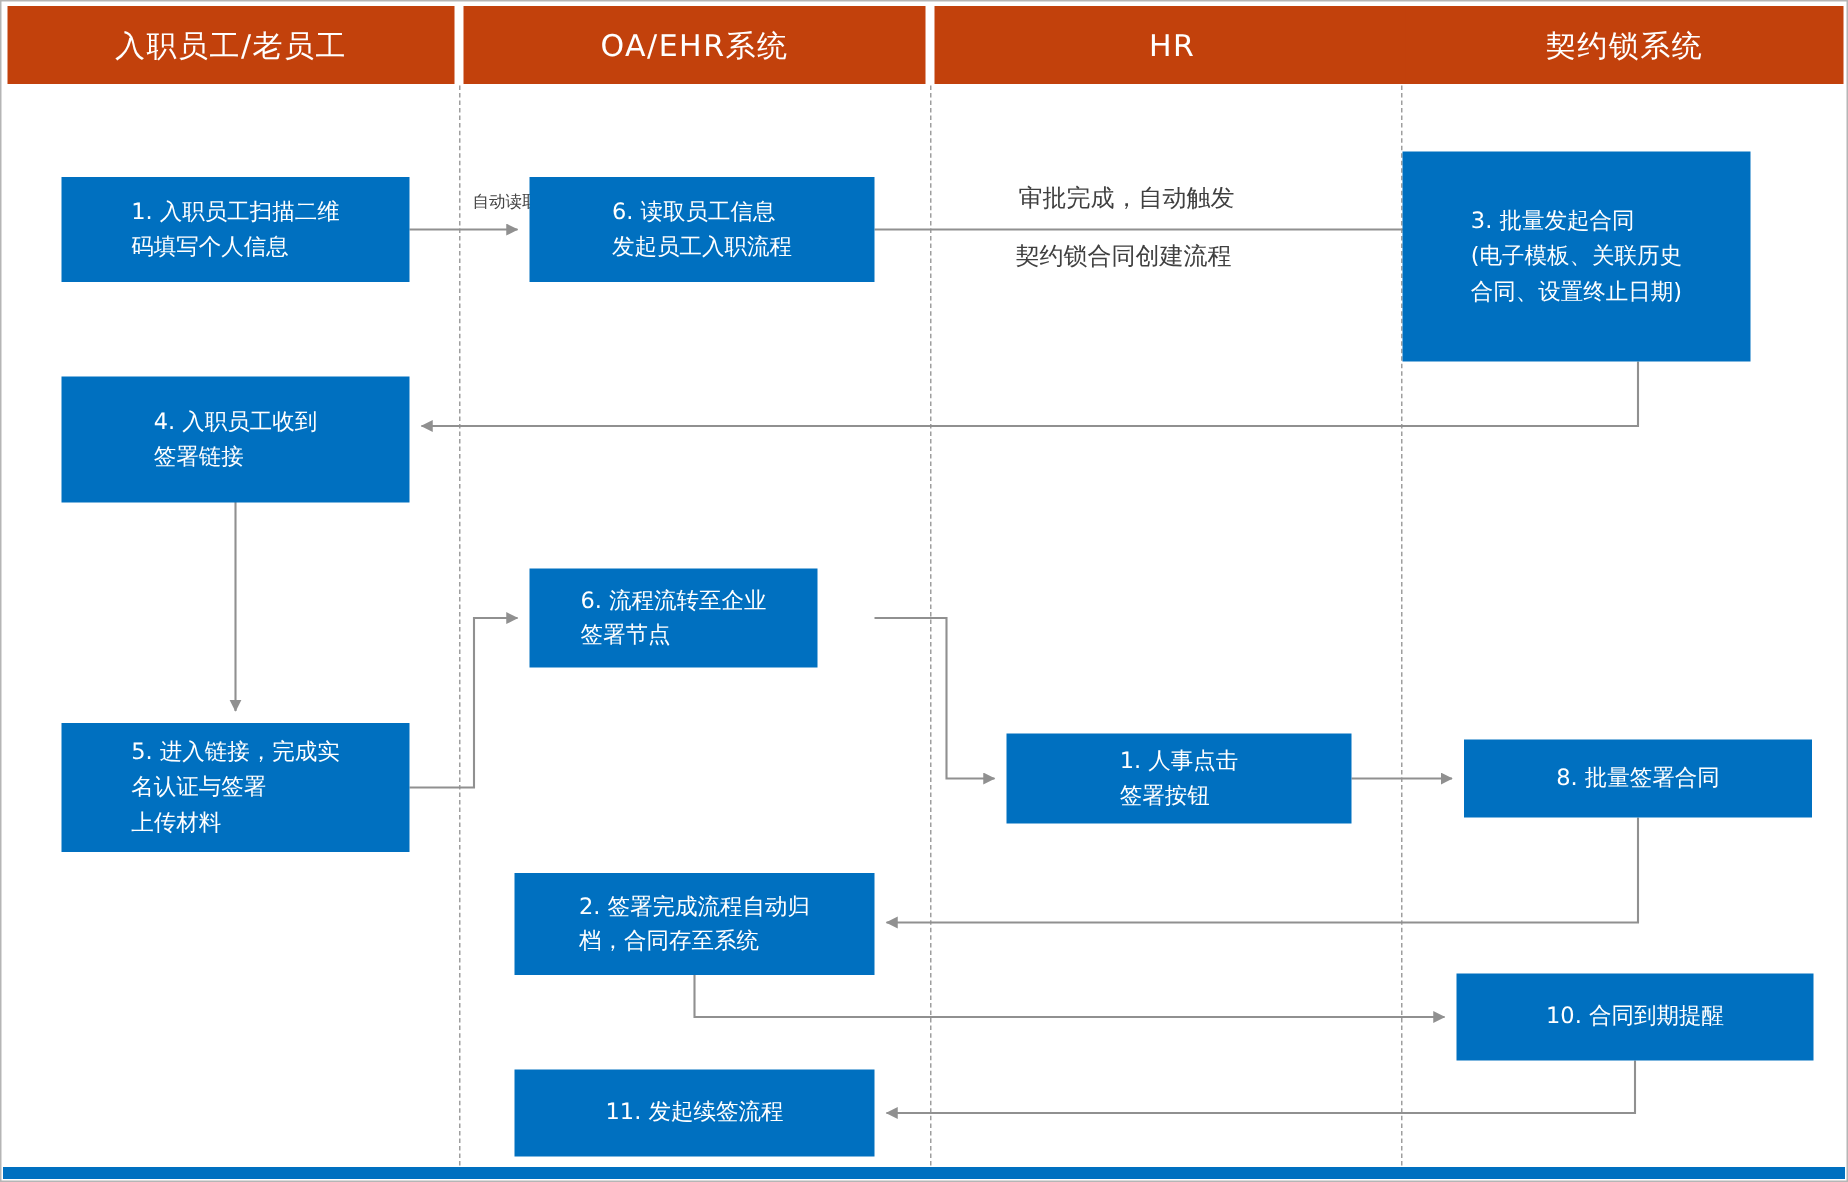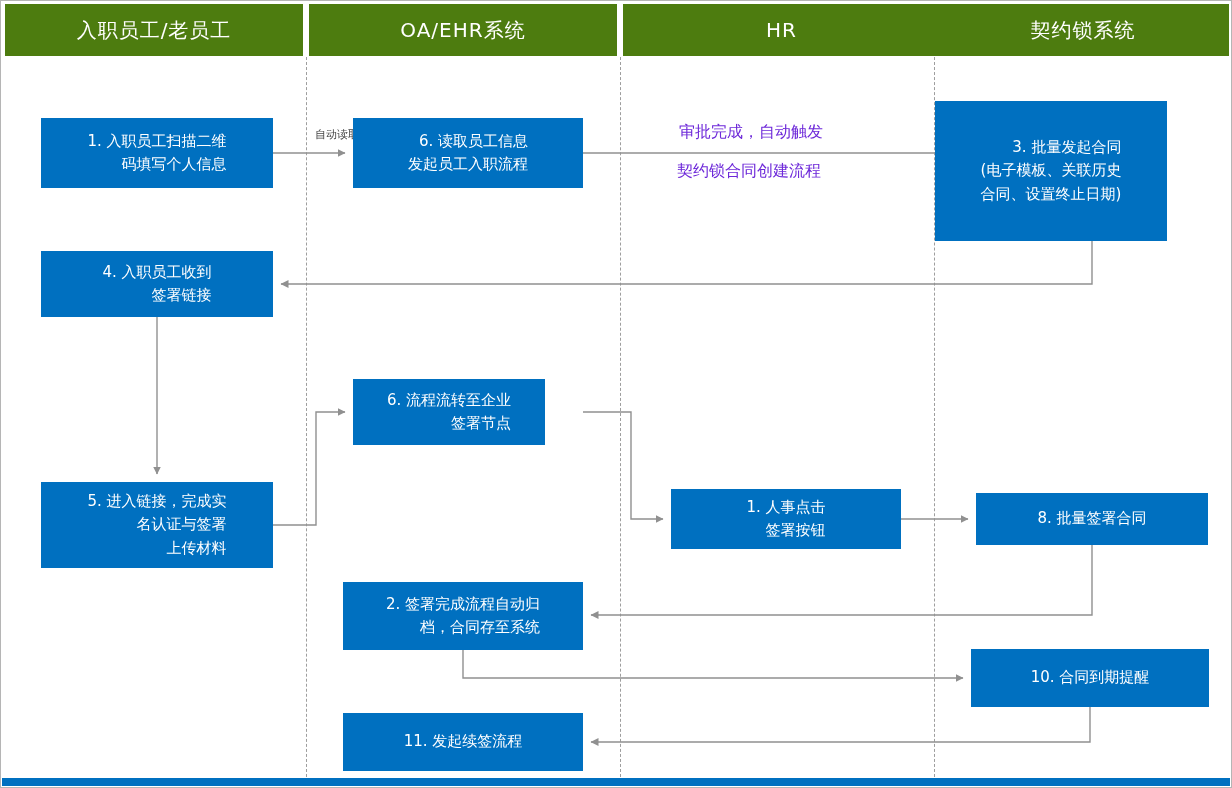--- a/index.html
+++ b/index.html
@@ -14,7 +14,7 @@
   }
   .hdr{
     position:absolute;top:3px;height:52px;
-    background:#4d7c0f;color:#ffffff;
+    background:#c2410c;color:#ffffff;
     display:flex;align-items:center;justify-content:center;
     font-size:20px;font-weight:500;letter-spacing:1px;
   }

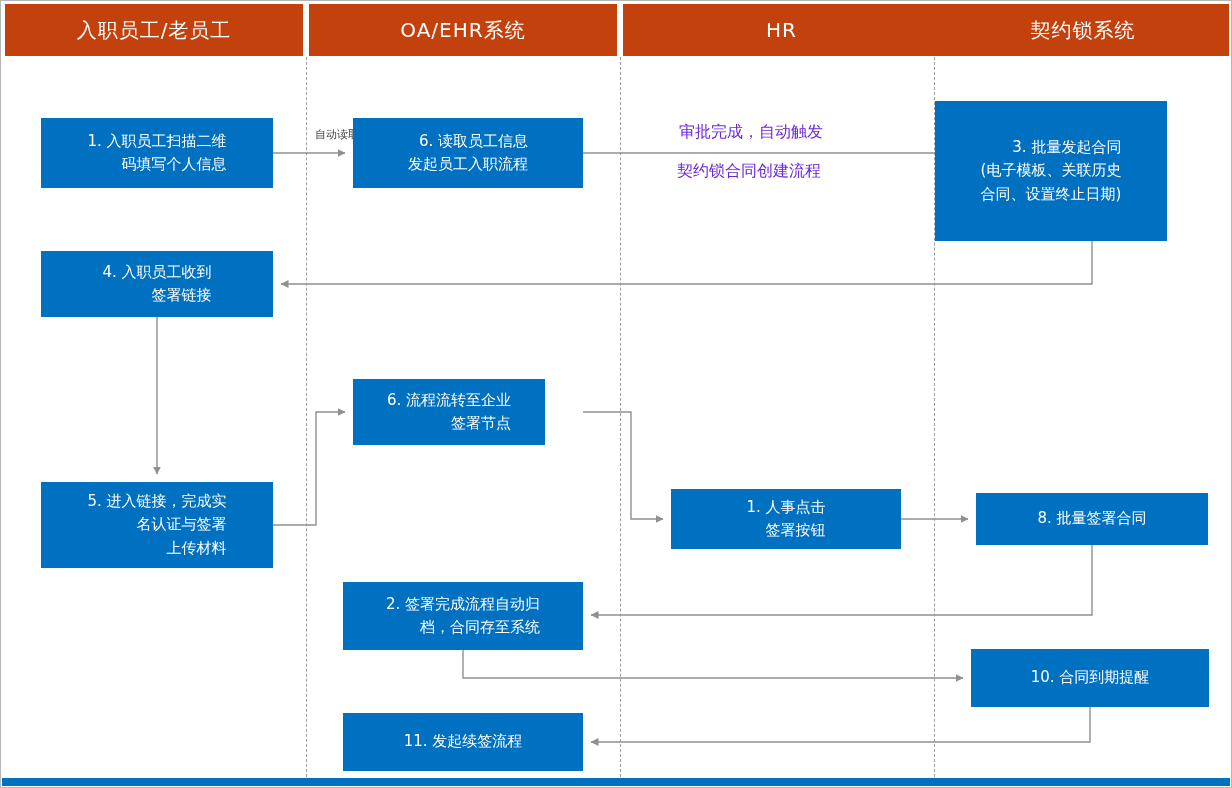--- a/index.html
+++ b/index.html
@@ -26,7 +26,7 @@
     position:absolute;
     background:#0070C0;color:#ffffff;
     display:flex;align-items:center;justify-content:center;
-    text-align:right;
+    text-align:left;
     font-size:15px;line-height:1.55;
     white-space:pre-line;
     padding:2px 6px;box-sizing:border-box;

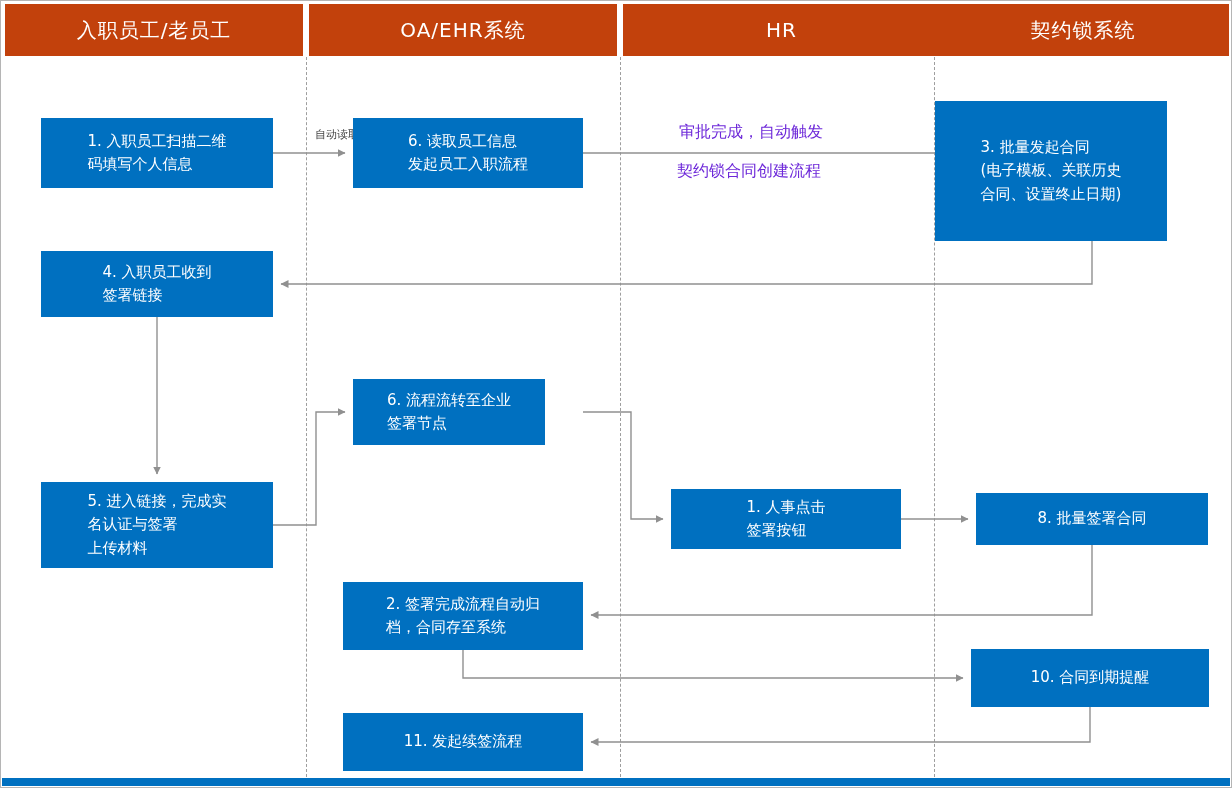--- a/index.html
+++ b/index.html
@@ -36,7 +36,7 @@
     white-space:nowrap;
   }
   .alabel.small{font-size:11px;margin-left:24px;}
-  .alabel.big{font-size:16px;color:#6d28d9;}
+  .alabel.big{font-size:16px;color:#404040;}
   .footer-bar{
     position:absolute;left:1px;right:1px;bottom:1px;height:8px;
     background:#0070C0;

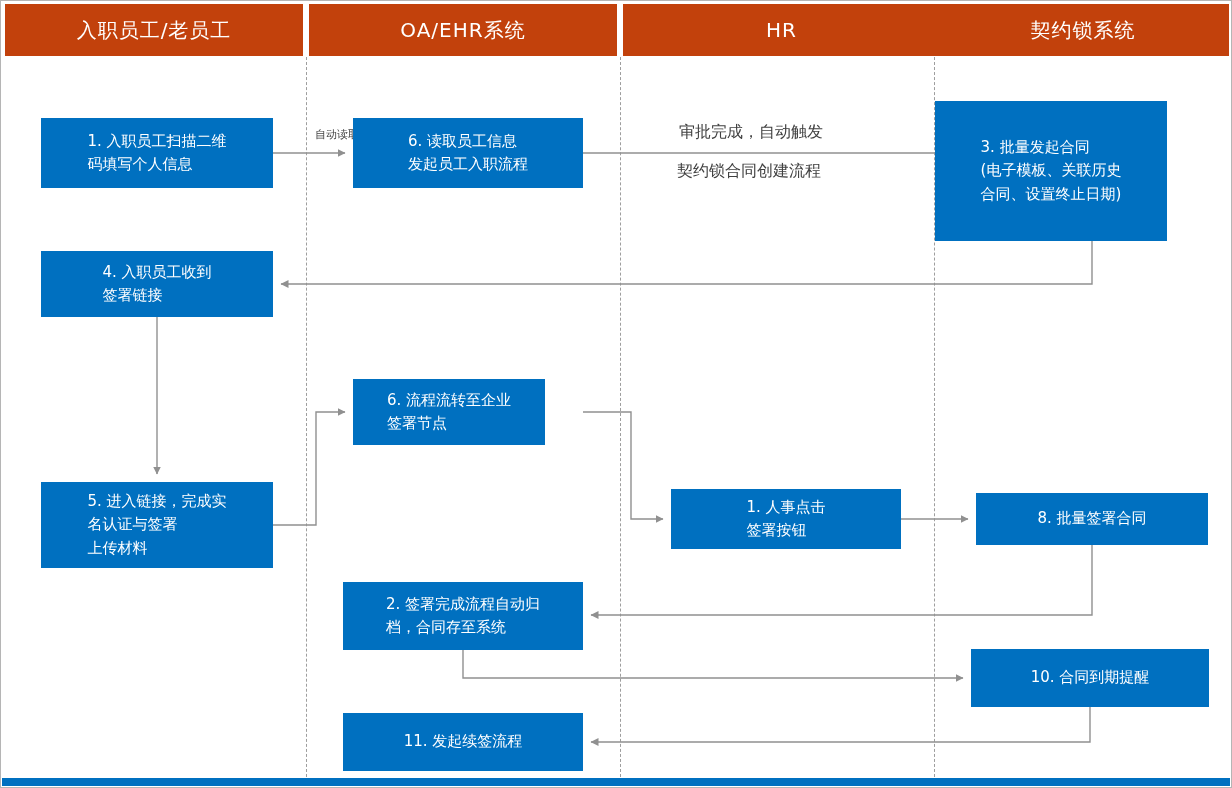--- a/index.html
+++ b/index.html
@@ -88,7 +88,7 @@
   <div class="box" style="left:934px;top:100px;width:232px;height:140px">3. 批量发起合同
 (电子模板、关联历史
 合同、设置终止日期)</div>
-  <div class="box" style="left:40px;top:250px;width:232px;height:66px">4. 入职员工收到
+  <div class="box" style="left:40px;top:250px;width:232px;height:84px">4. 入职员工收到
 签署链接</div>
   <div class="box" style="left:40px;top:481px;width:232px;height:86px">5. 进入链接，完成实
 名认证与签署

